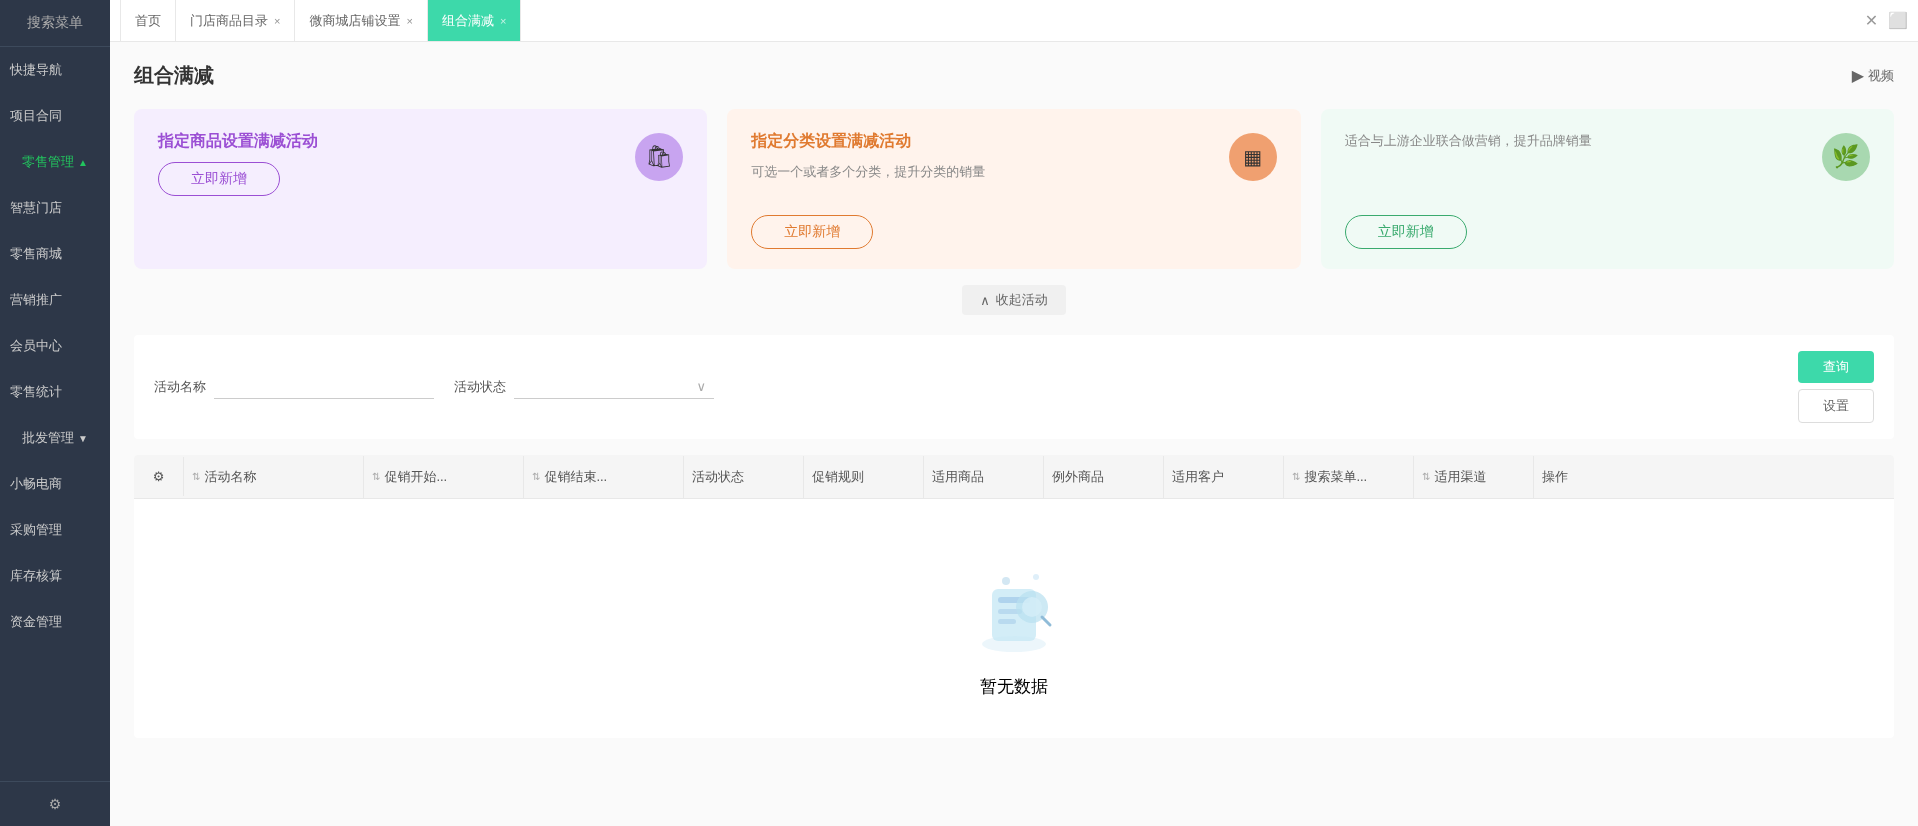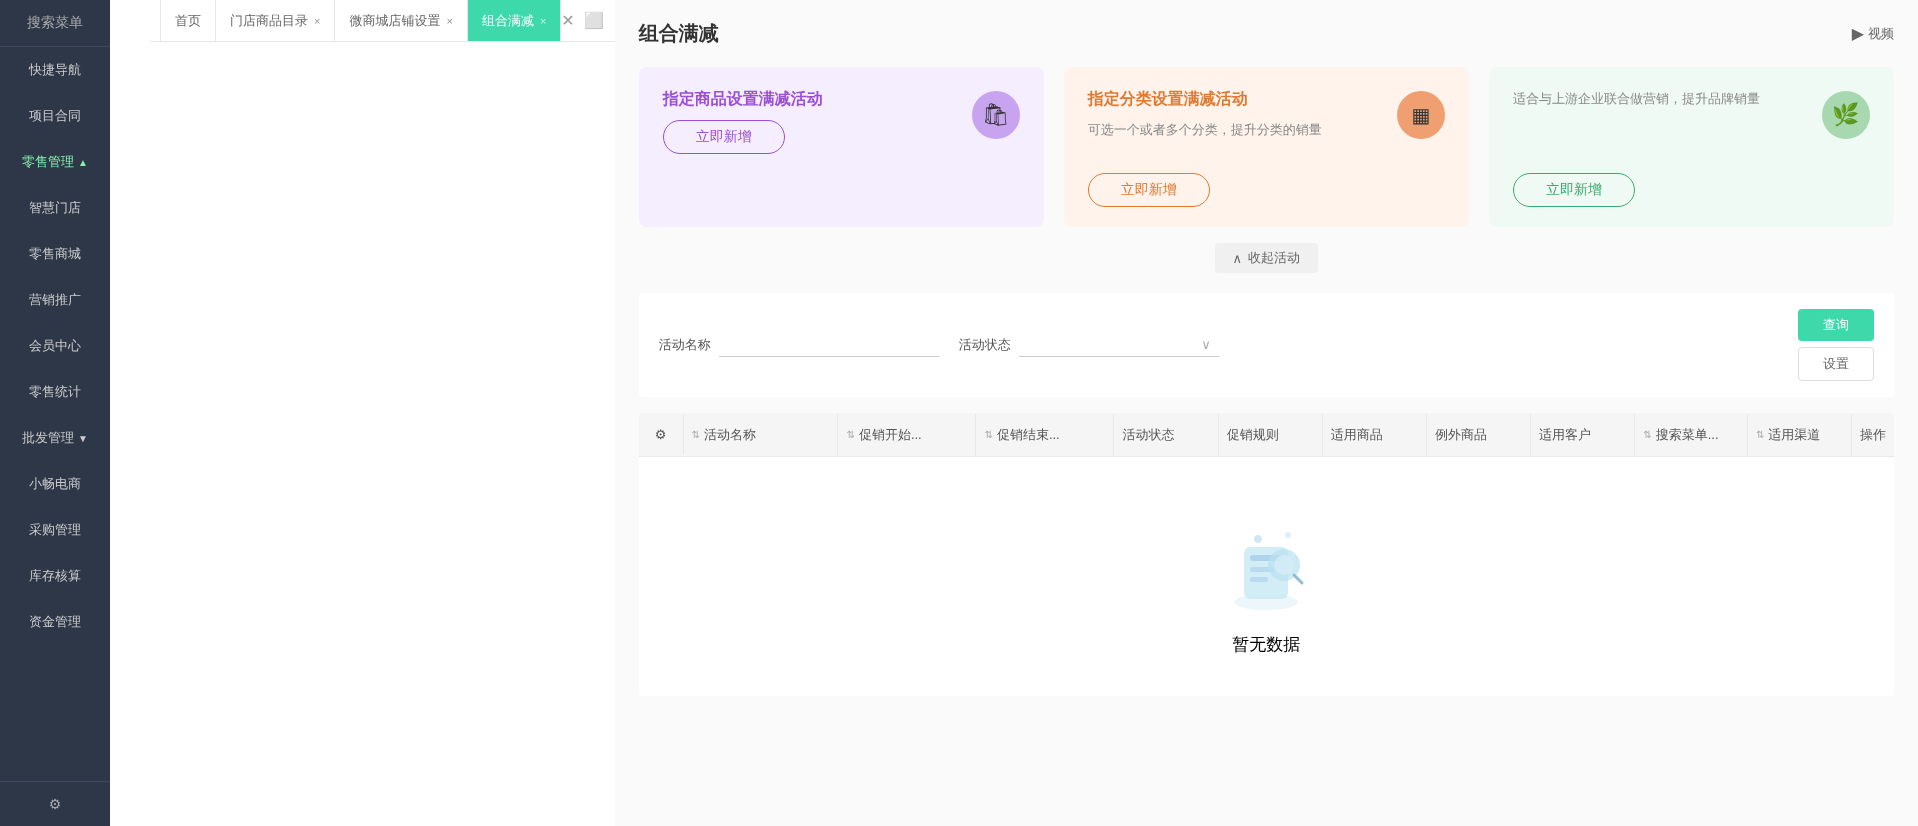--- a/index.html
+++ b/index.html
@@ -53,10 +53,9 @@
     .main {
       flex: 1;
       display: flex;
-      flex-direction: row;
+      flex-direction: column;
       background: #fff;
       overflow: hidden;
-      padding-left: 40px;
     }
 
     

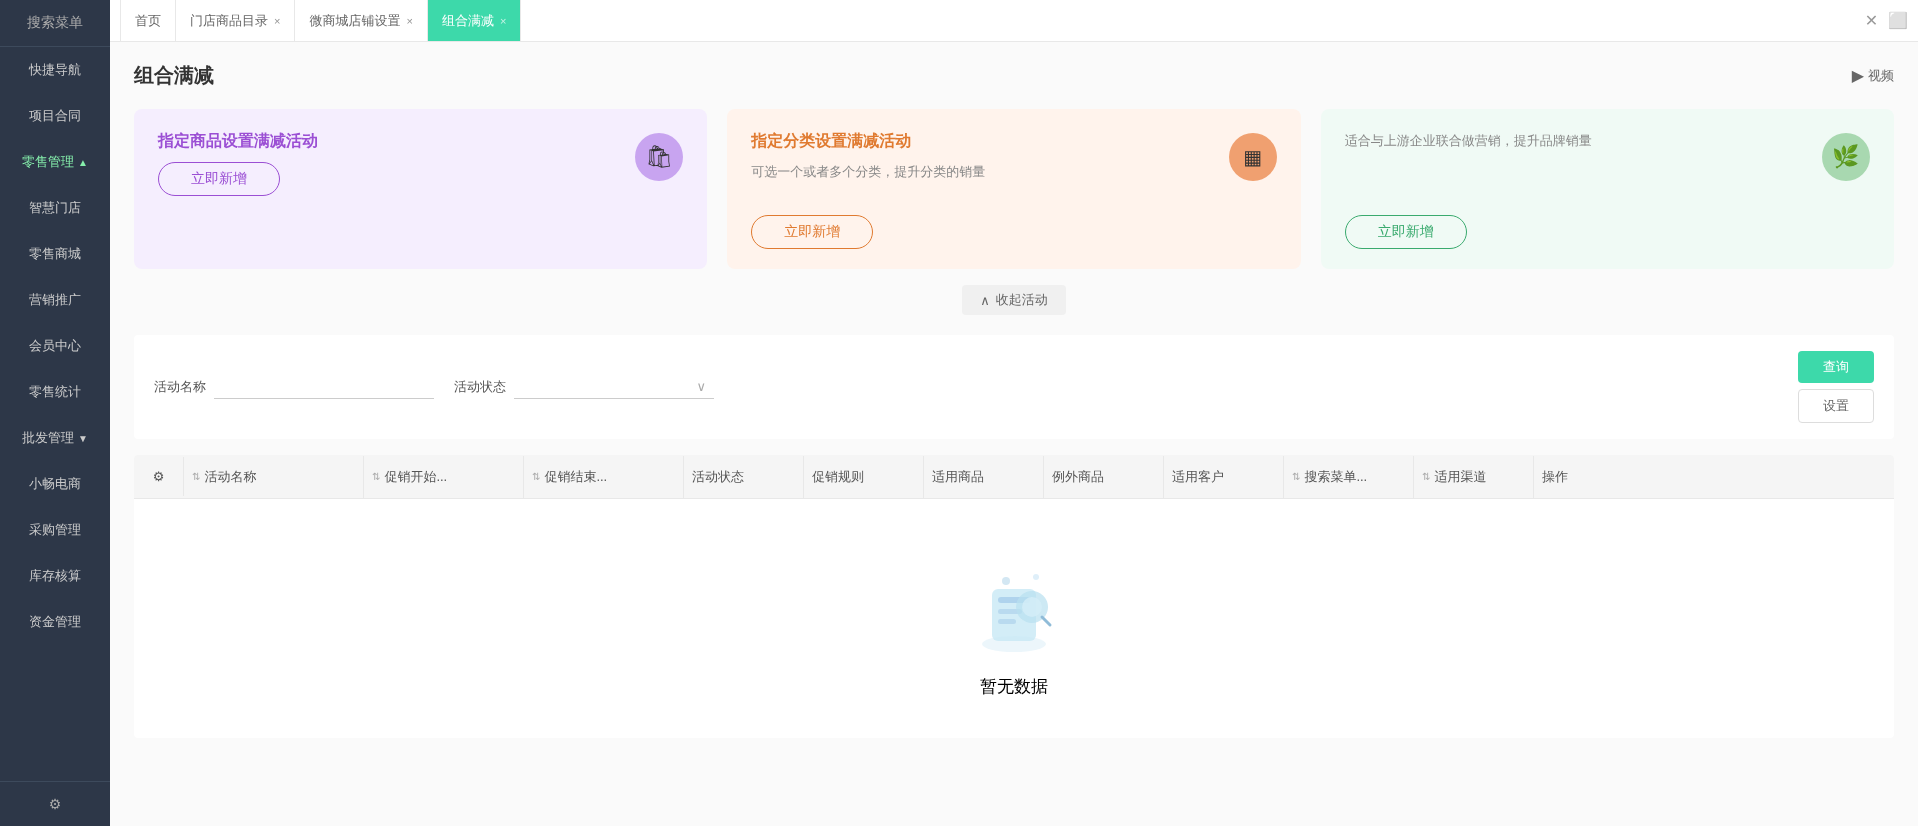--- a/index.html
+++ b/index.html
@@ -29,7 +29,6 @@
       font-size: 13px;
       color: #ccc;
       cursor: pointer;
-      text-align: center;
       transition: background 0.2s;
     }
     .sidebar-item.active { color: #86efac; }

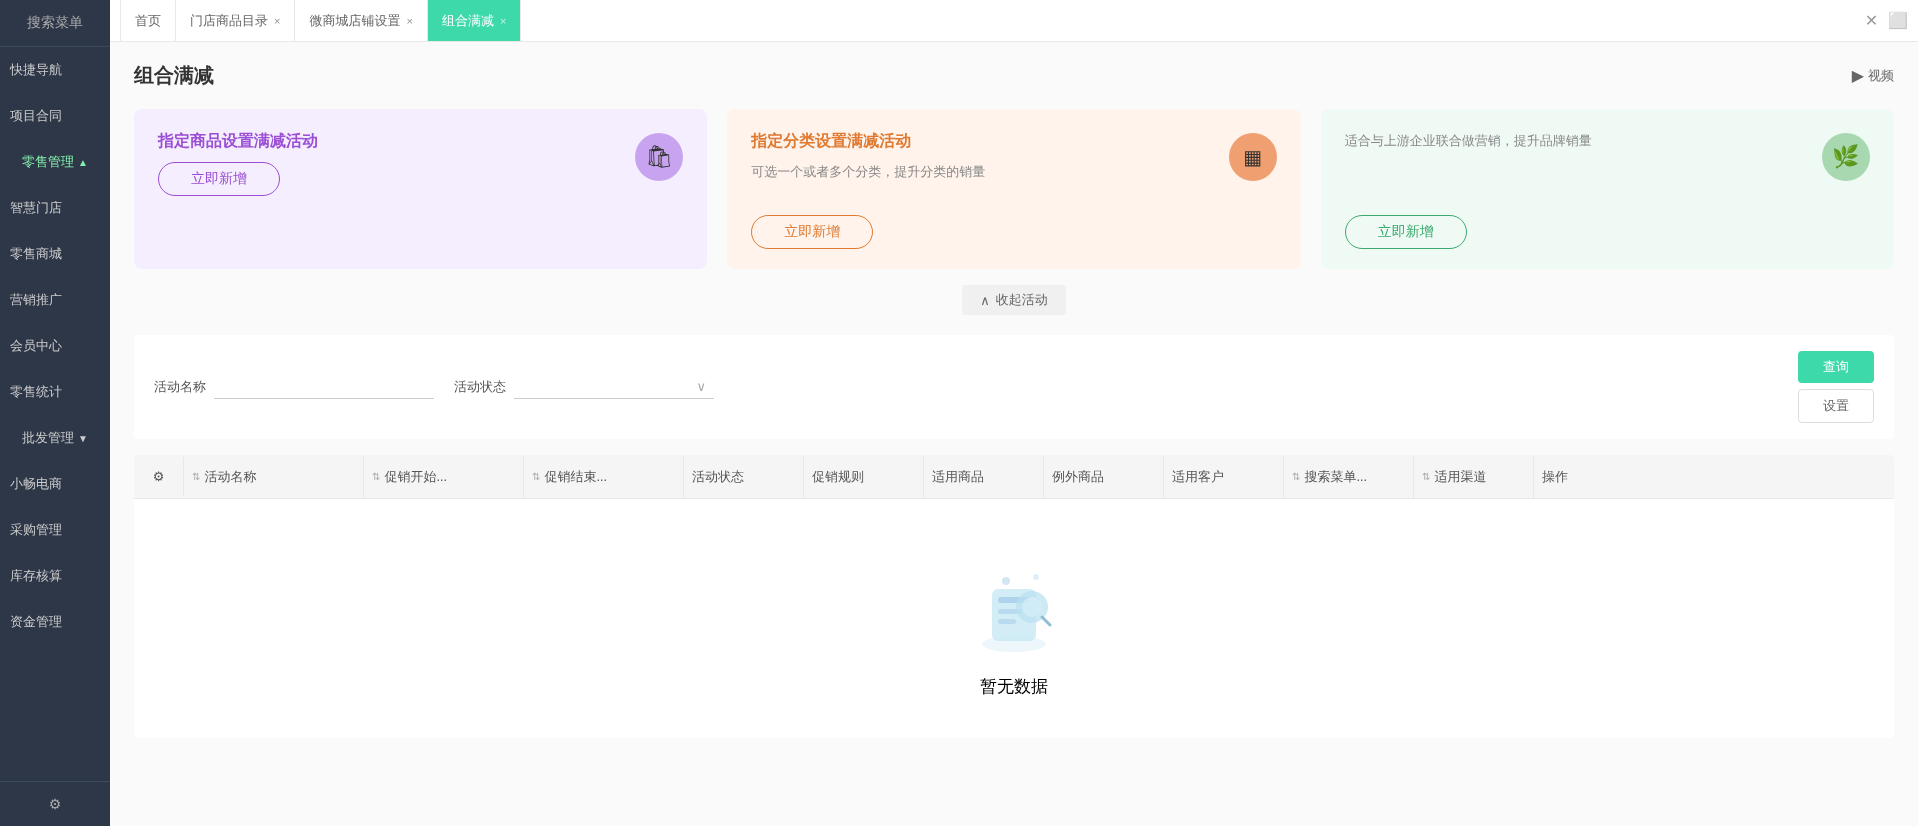--- a/index.html
+++ b/index.html
@@ -31,7 +31,7 @@
       cursor: pointer;
       transition: background 0.2s;
     }
-    .sidebar-item.active { color: #86efac; }
+    .sidebar-item.active { color: #22c55e; }
     .sidebar-item-with-arrow {
       display: flex;
       align-items: center;

